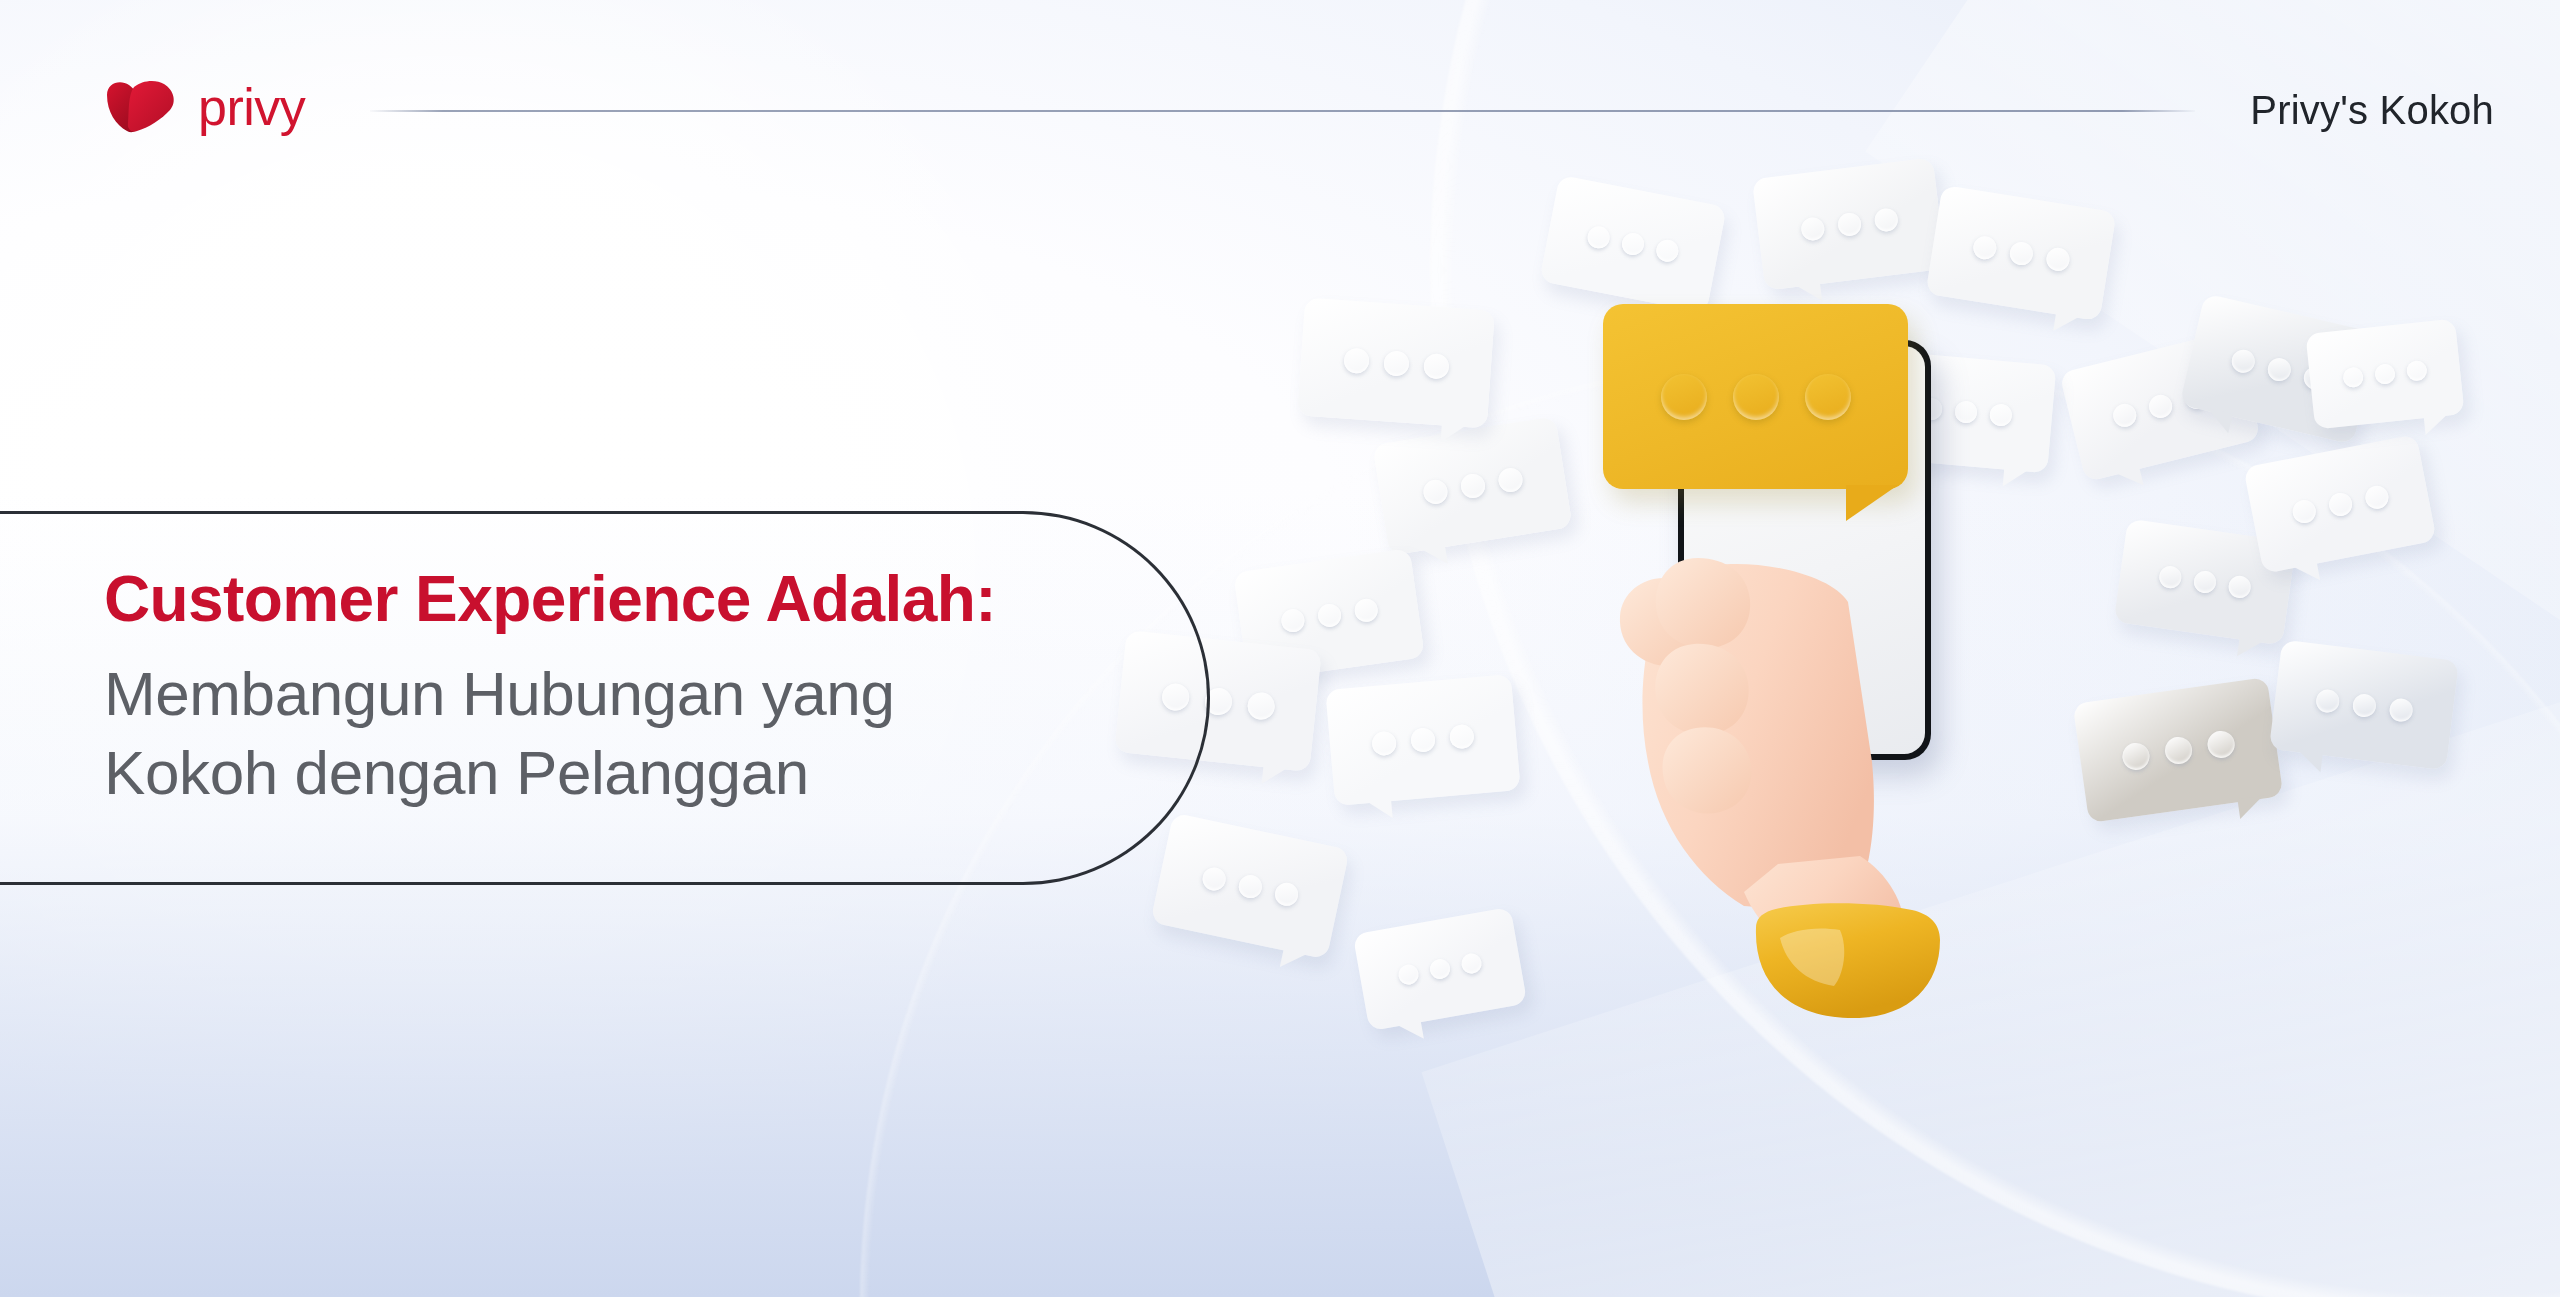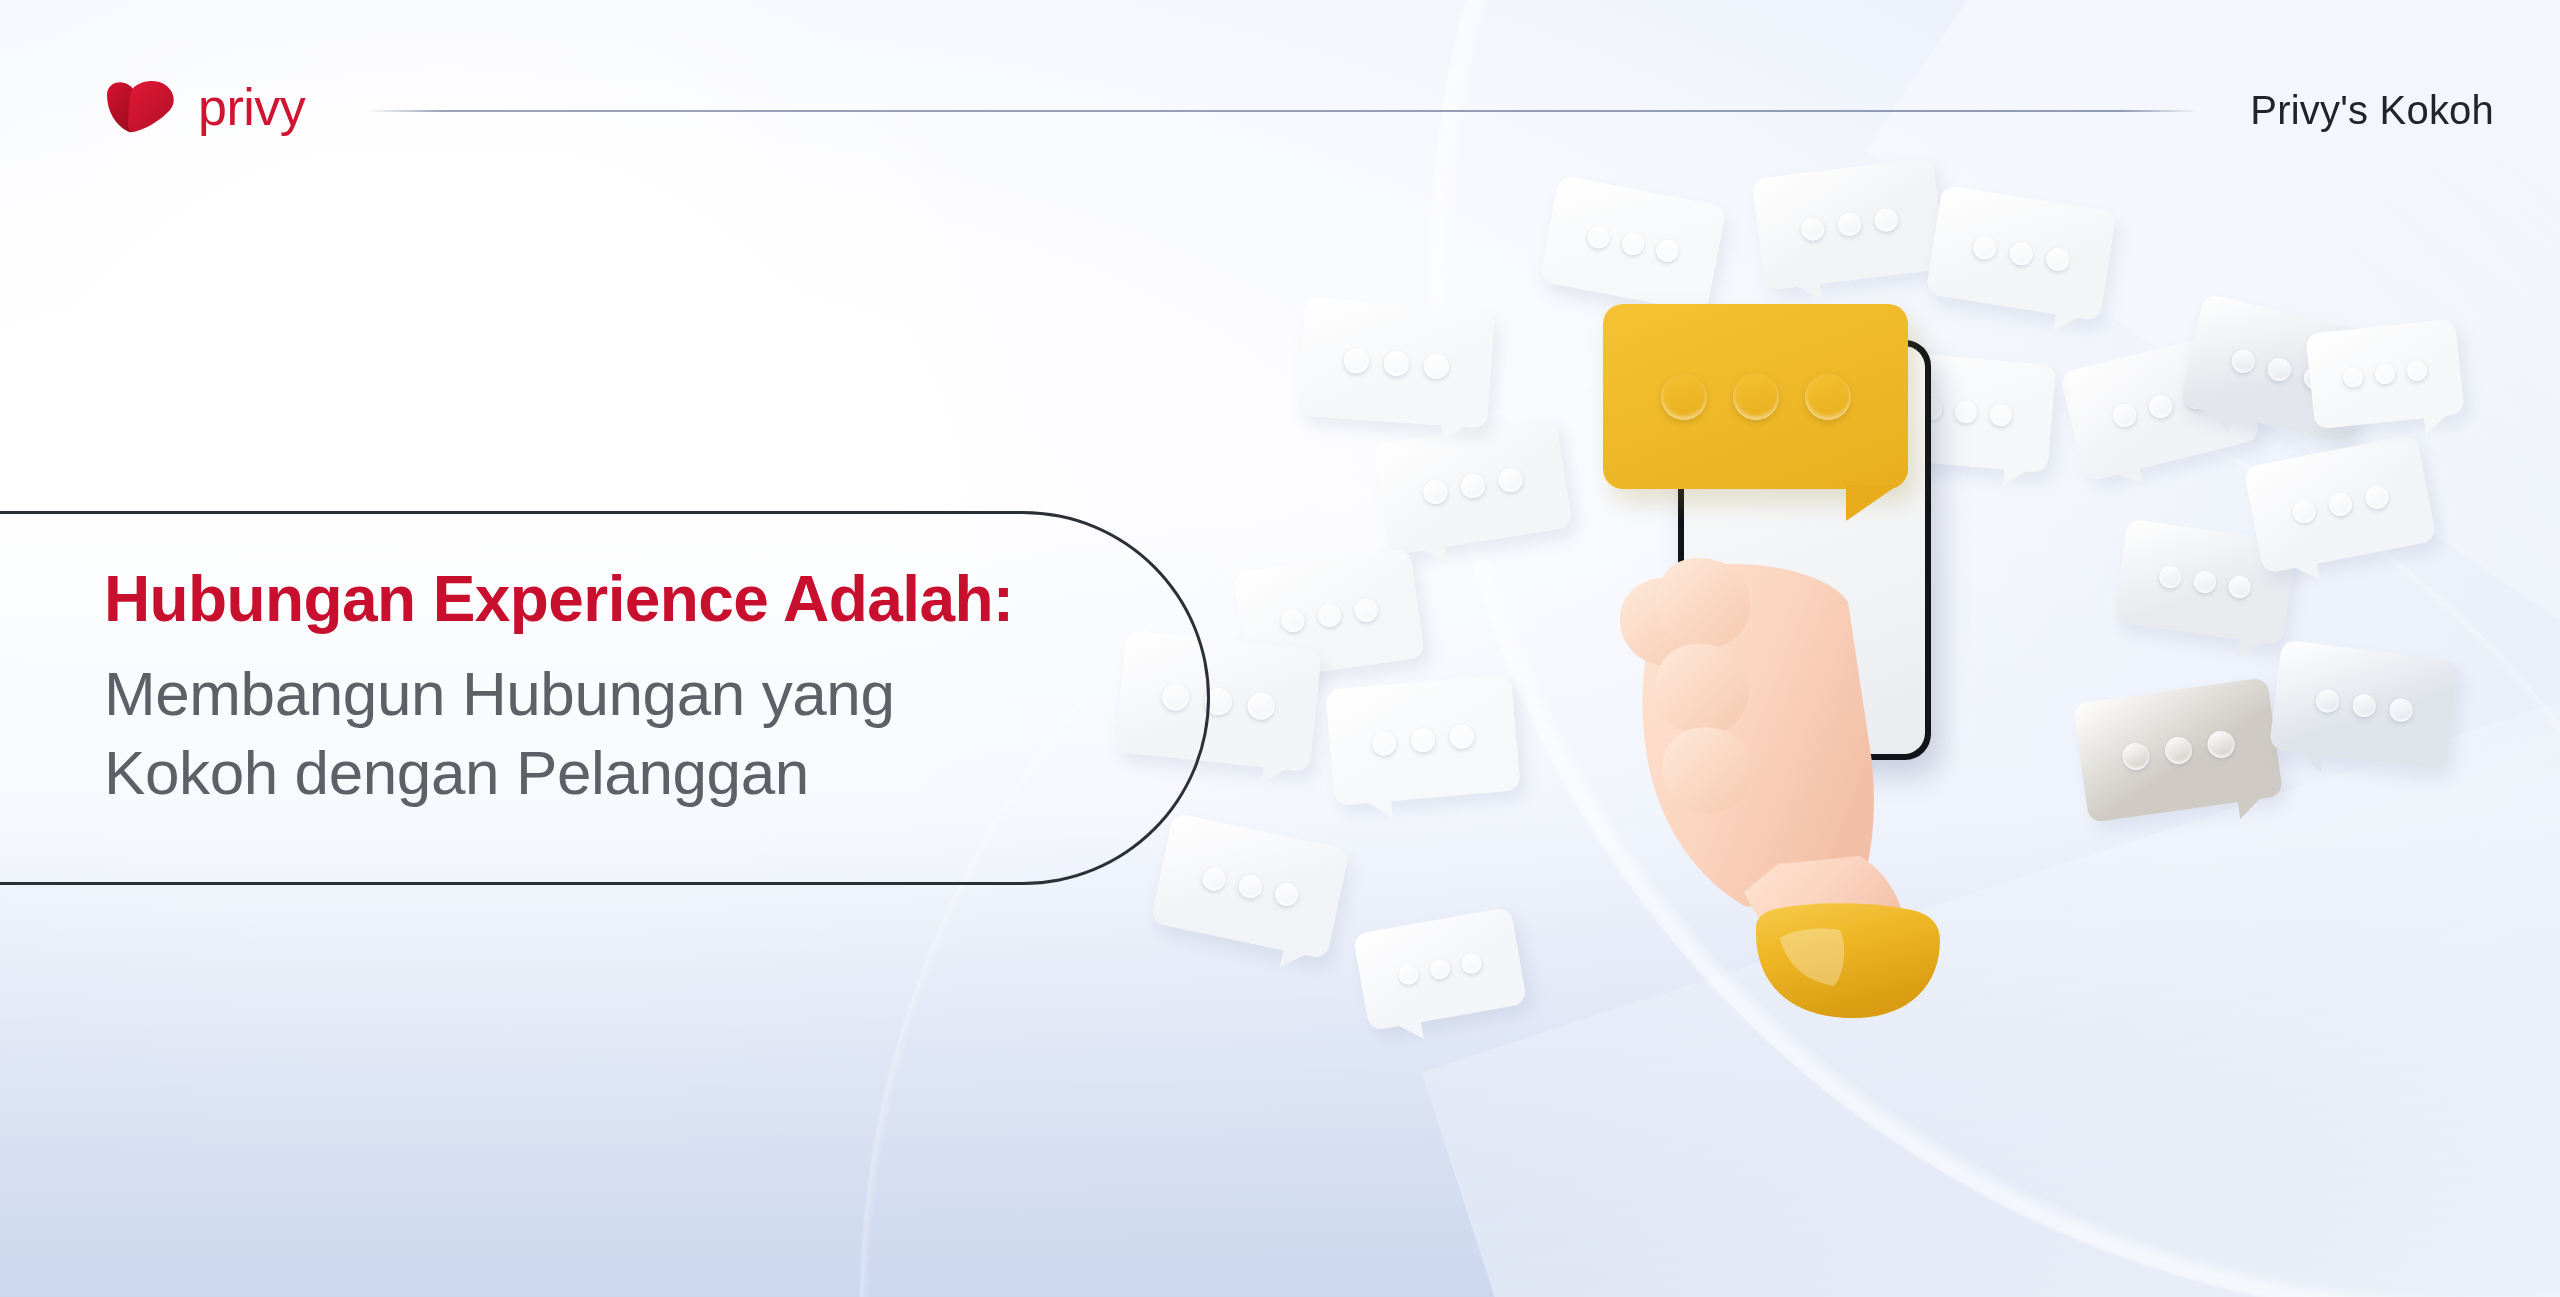--- a/index.html
+++ b/index.html
@@ -204,7 +204,7 @@
 
 <div id="pill"></div>
 <div id="headline">
-  <div class="h-red">Hubungan Experience Adalah:</div>
+  <div class="h-red">Customer Experience Adalah:</div>
   <div class="h-grey">
     <span>Membangun Hubungan yang</span>
     <span>Kokoh dengan Pelanggan</span>

